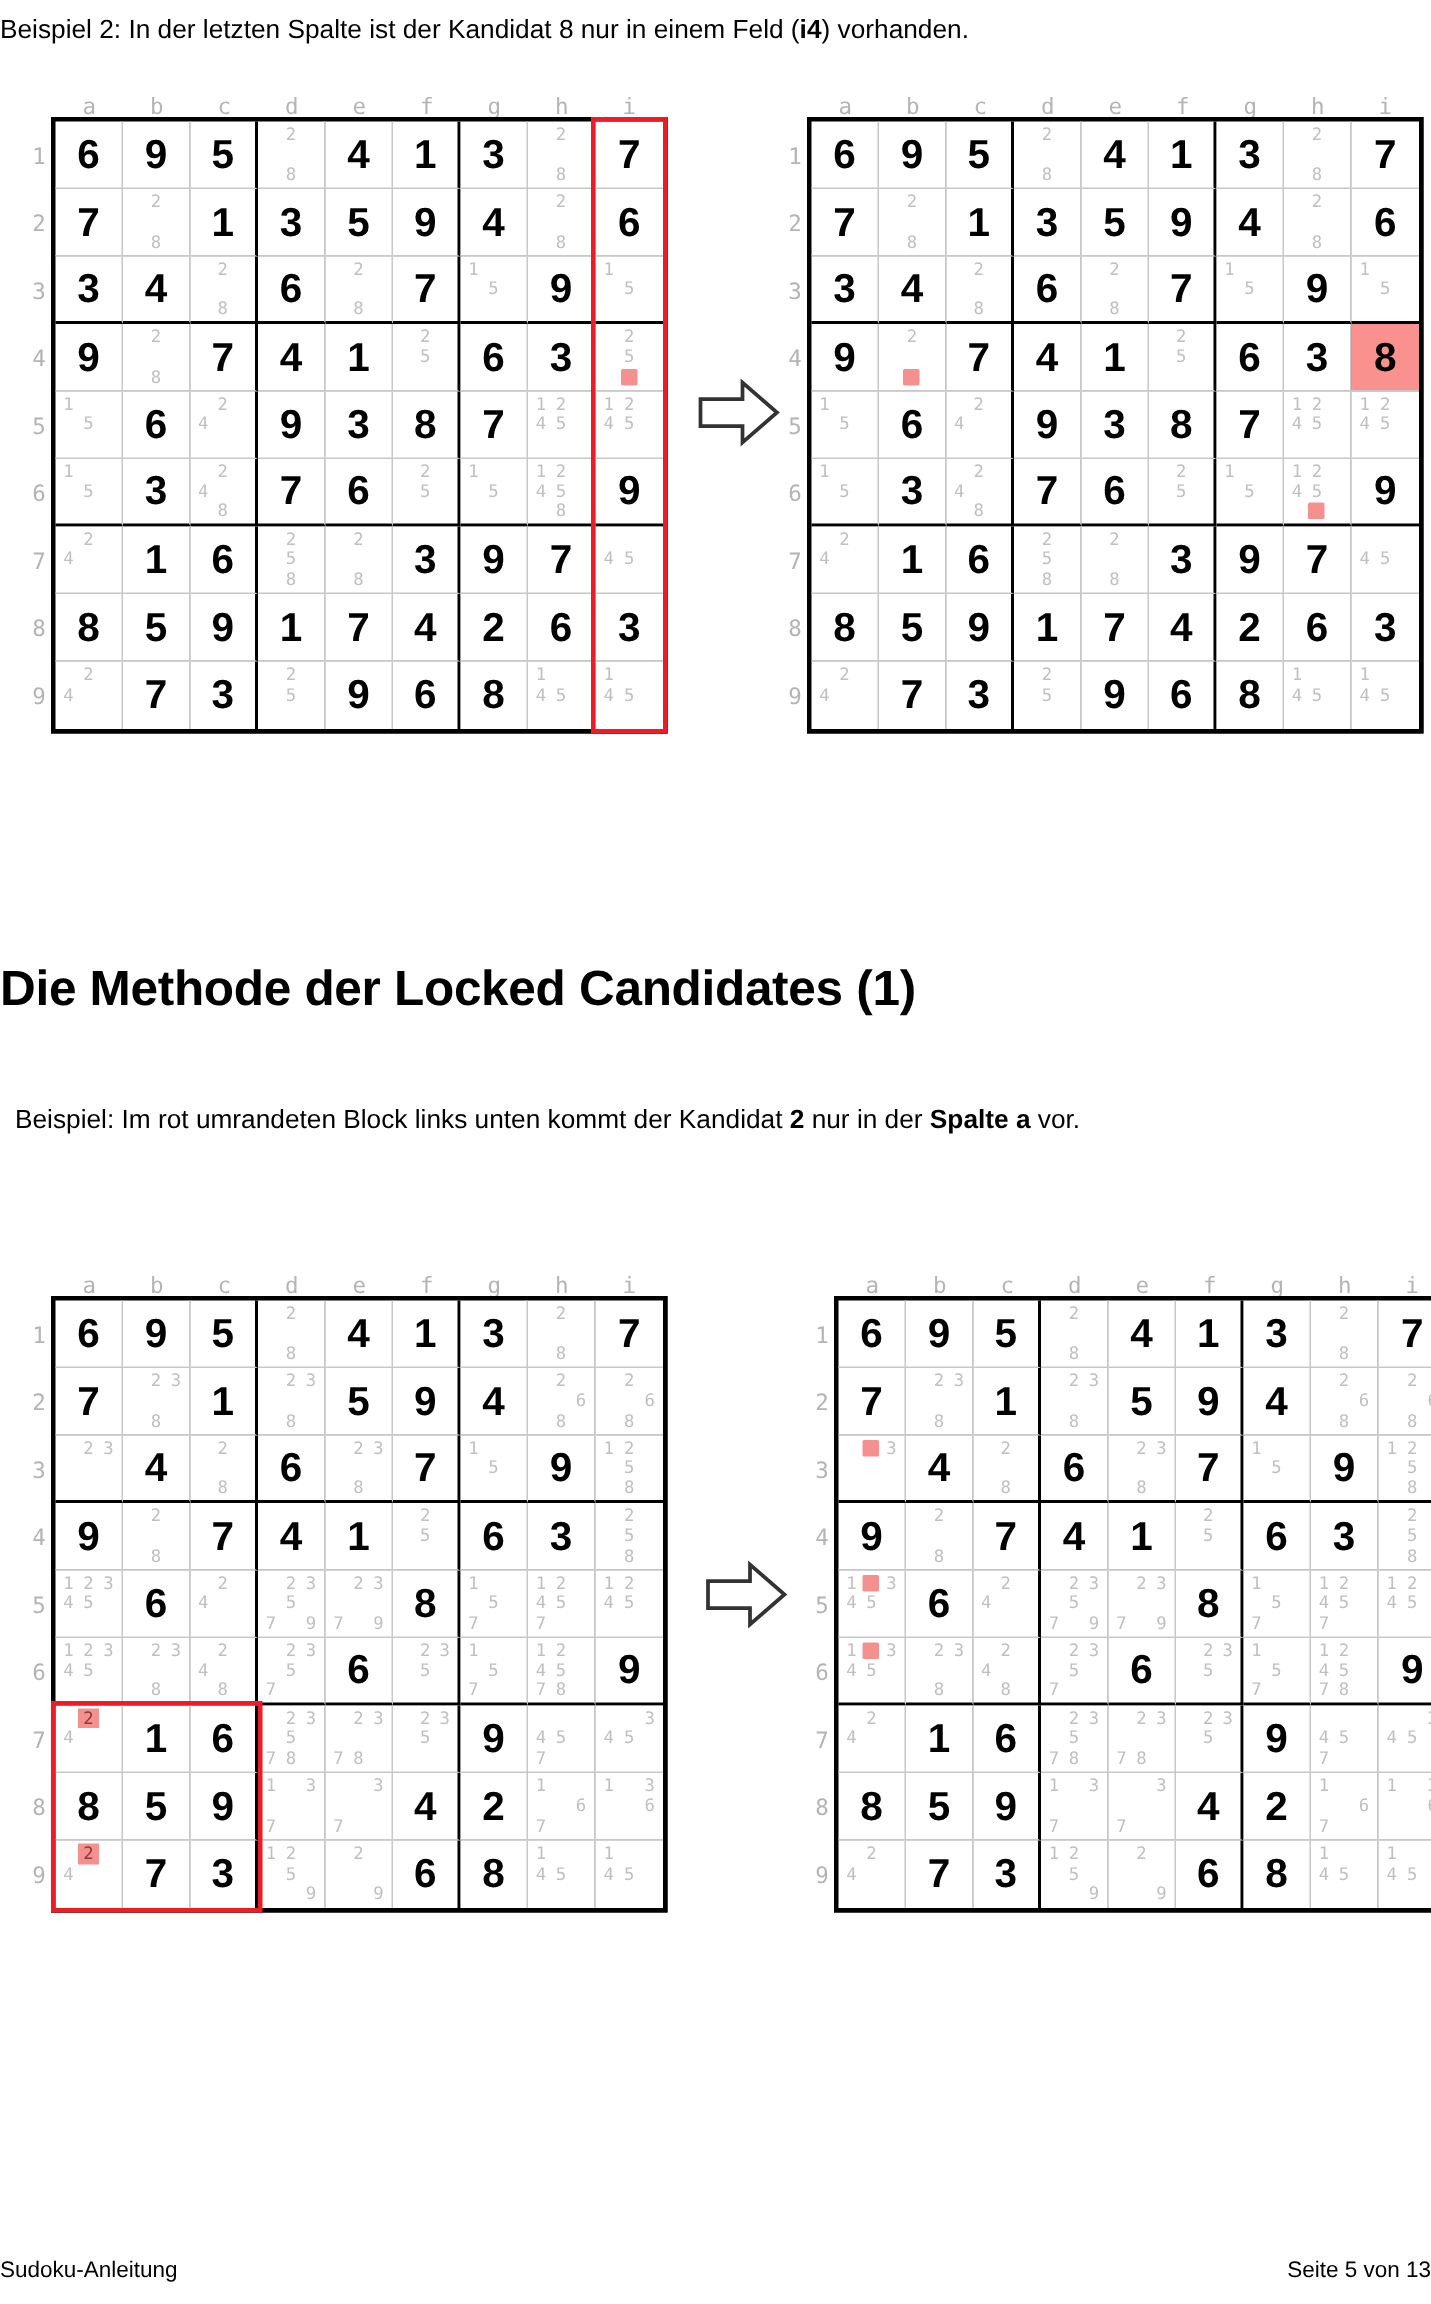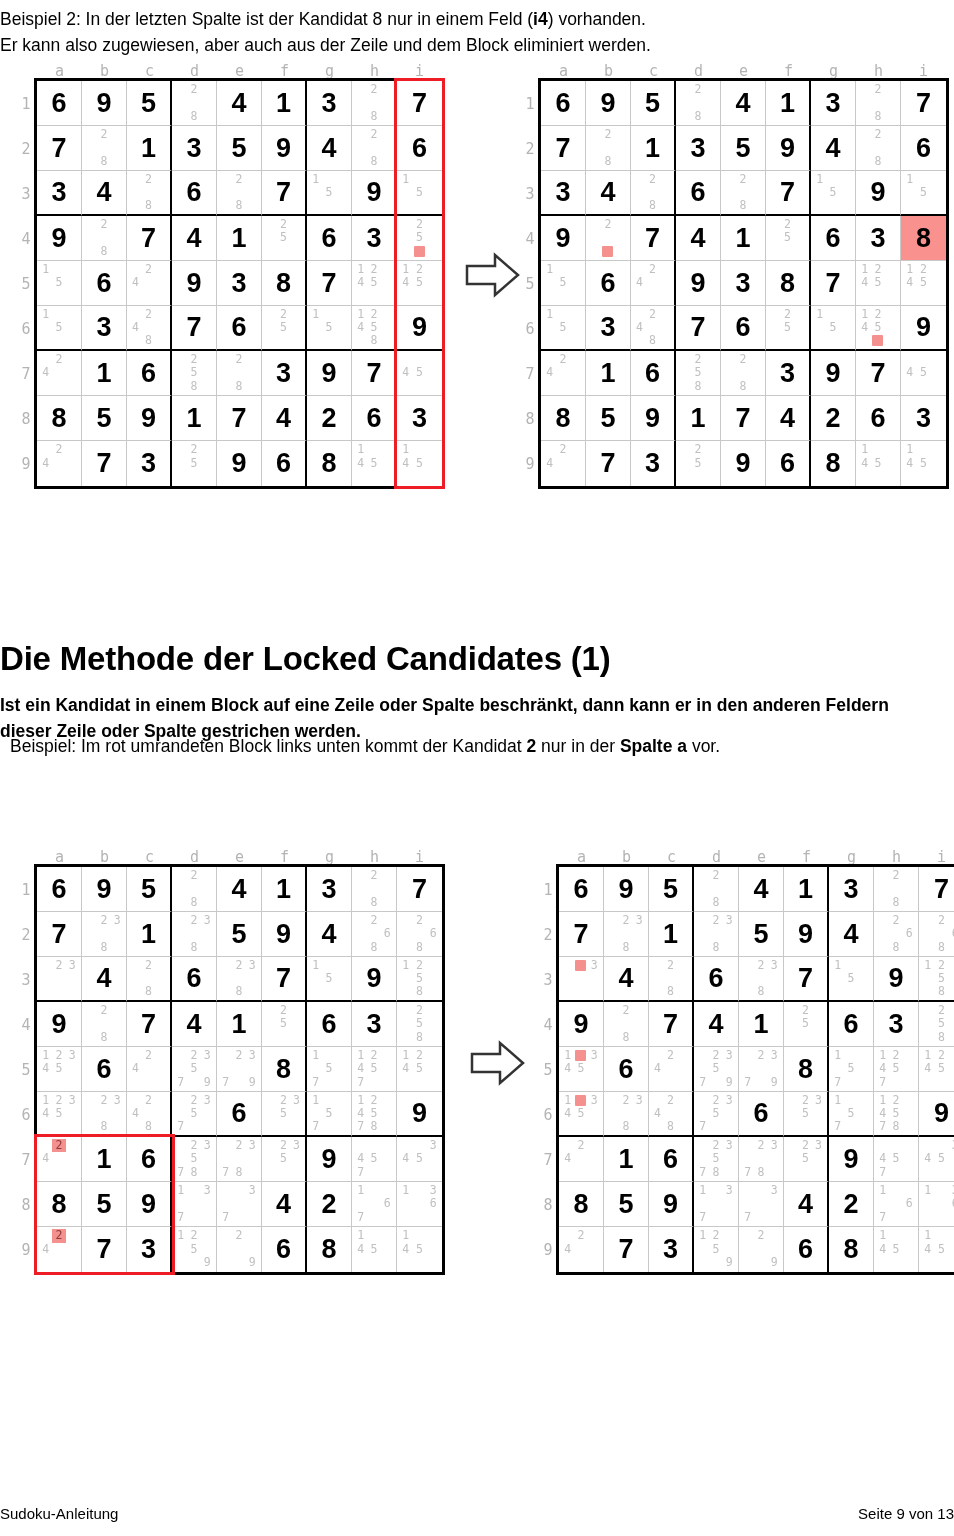--- a/index.html
+++ b/index.html
@@ -56,7 +56,6 @@
 
   <div class="intro">
     <span class="l"><span>Beispiel 2: In der letzten Spalte ist der Kandidat 8 nur in einem Feld (</span><b>i4</b><span>) vorhanden.</span></span>
-    <span class="l">Er kann also zugewiesen, aber auch aus der Zeile und dem Block eliminiert werden.</span>
   </div>
 
   <div class="board" id="board0" style="left: 18px; top: 62px; width: 427px; height: 427px;">

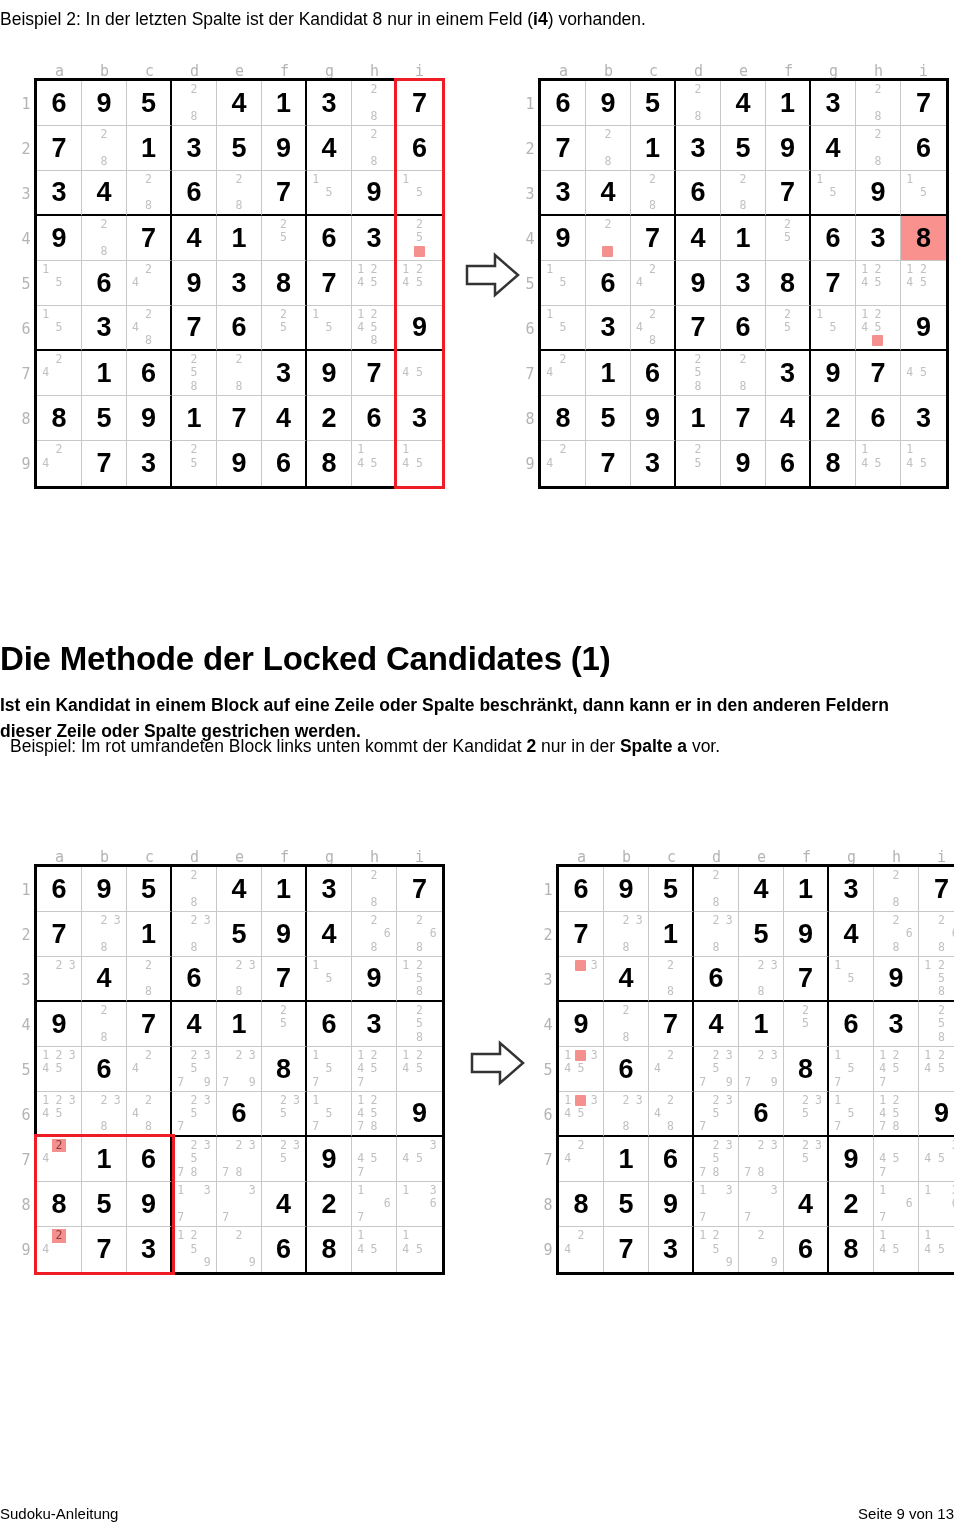--- a/index.html
+++ b/index.html
@@ -1146,7 +1146,6 @@
   </svg>
 
   <div class="h-title">Die Methode der Locked Candidates (1)</div>
-  <div class="body-bold">Ist ein Kandidat in einem Block auf eine Zeile oder Spalte beschränkt, dann kann er in den anderen Feldern dieser Zeile oder Spalte gestrichen werden.</div>
   <div class="body-norm">
     <span class="l"><span>Beispiel: Im rot umrandeten Block links unten kommt der Kandidat </span><b>2</b><span> nur in der </span><b>Spalte a</b><span> vor.</span></span>
   </div>

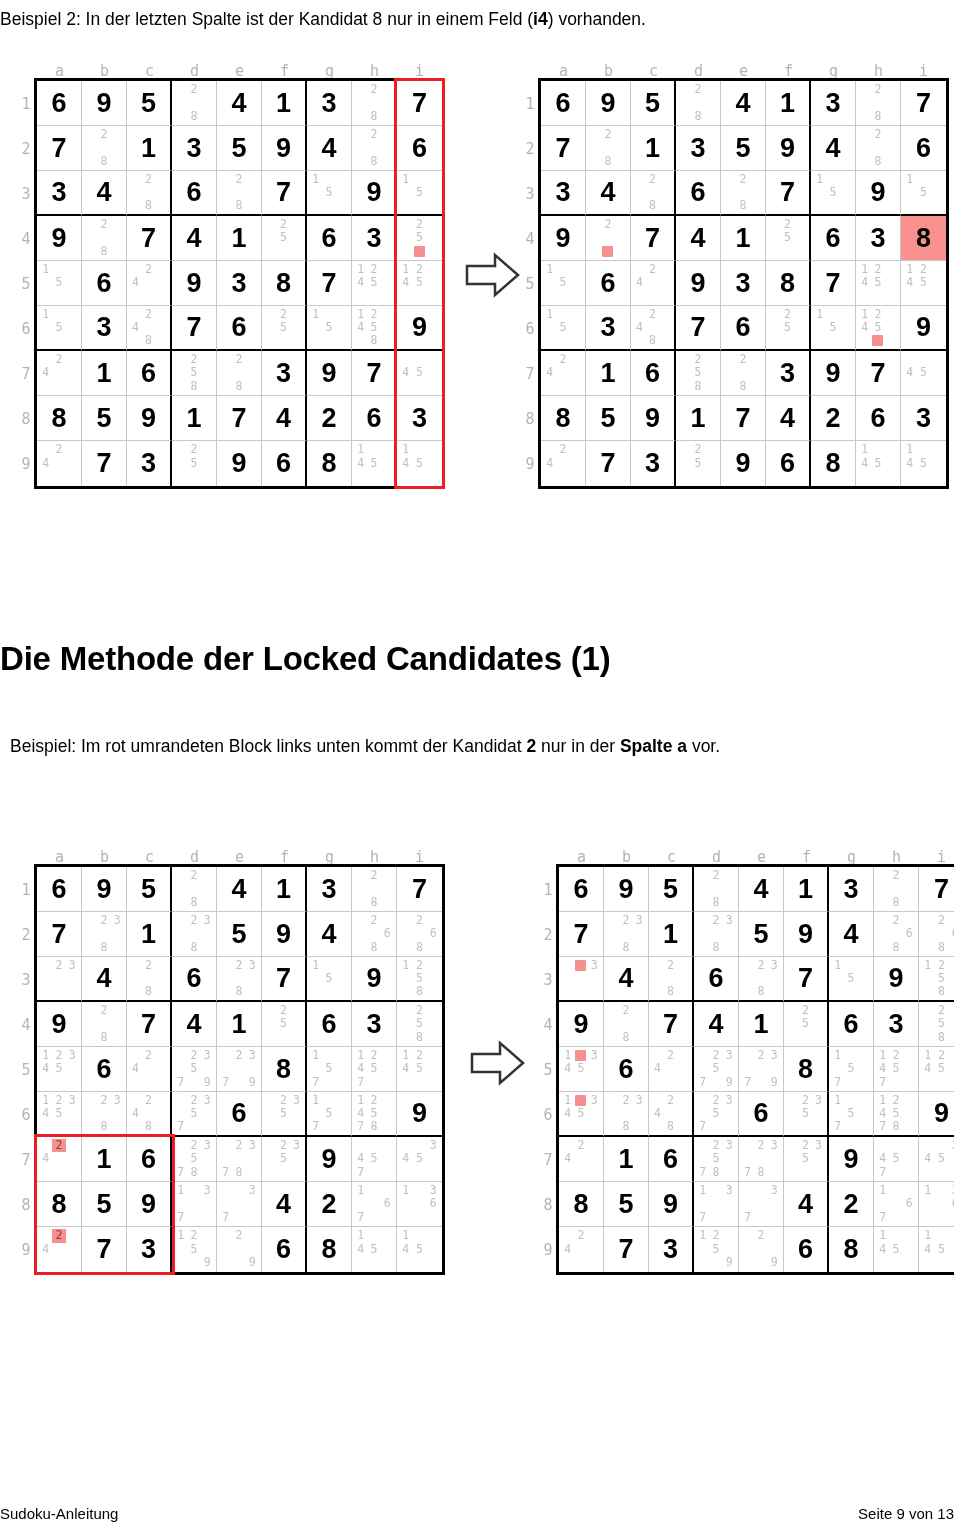--- a/index.html
+++ b/index.html
@@ -2549,7 +2549,7 @@
 
   <div class="footer">
     <span class="fl">Sudoku-Anleitung</span>
-    <span class="fr">Seite 9 von 13</span>
+    <span class="fr">Seite 5 von 13</span>
   </div>
 
 </div>

